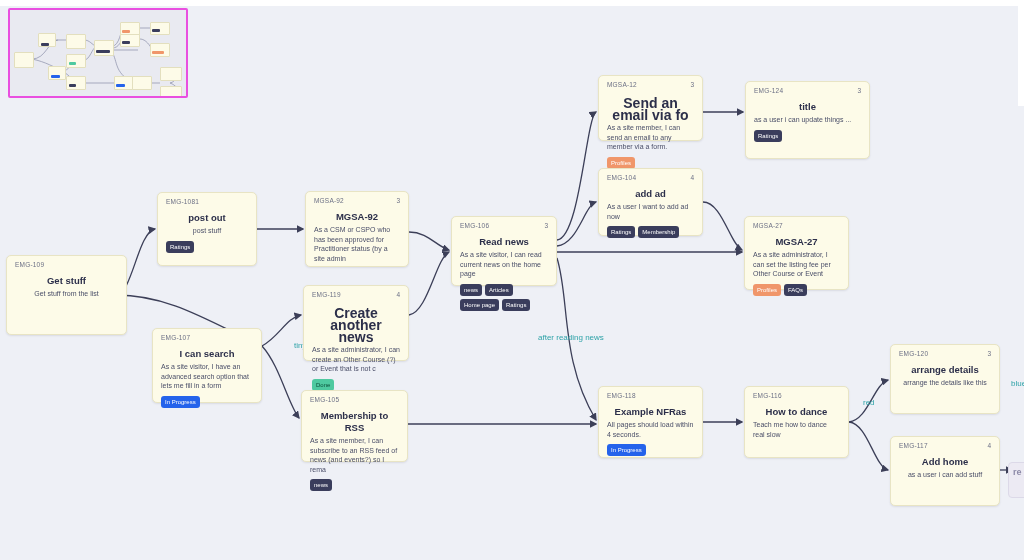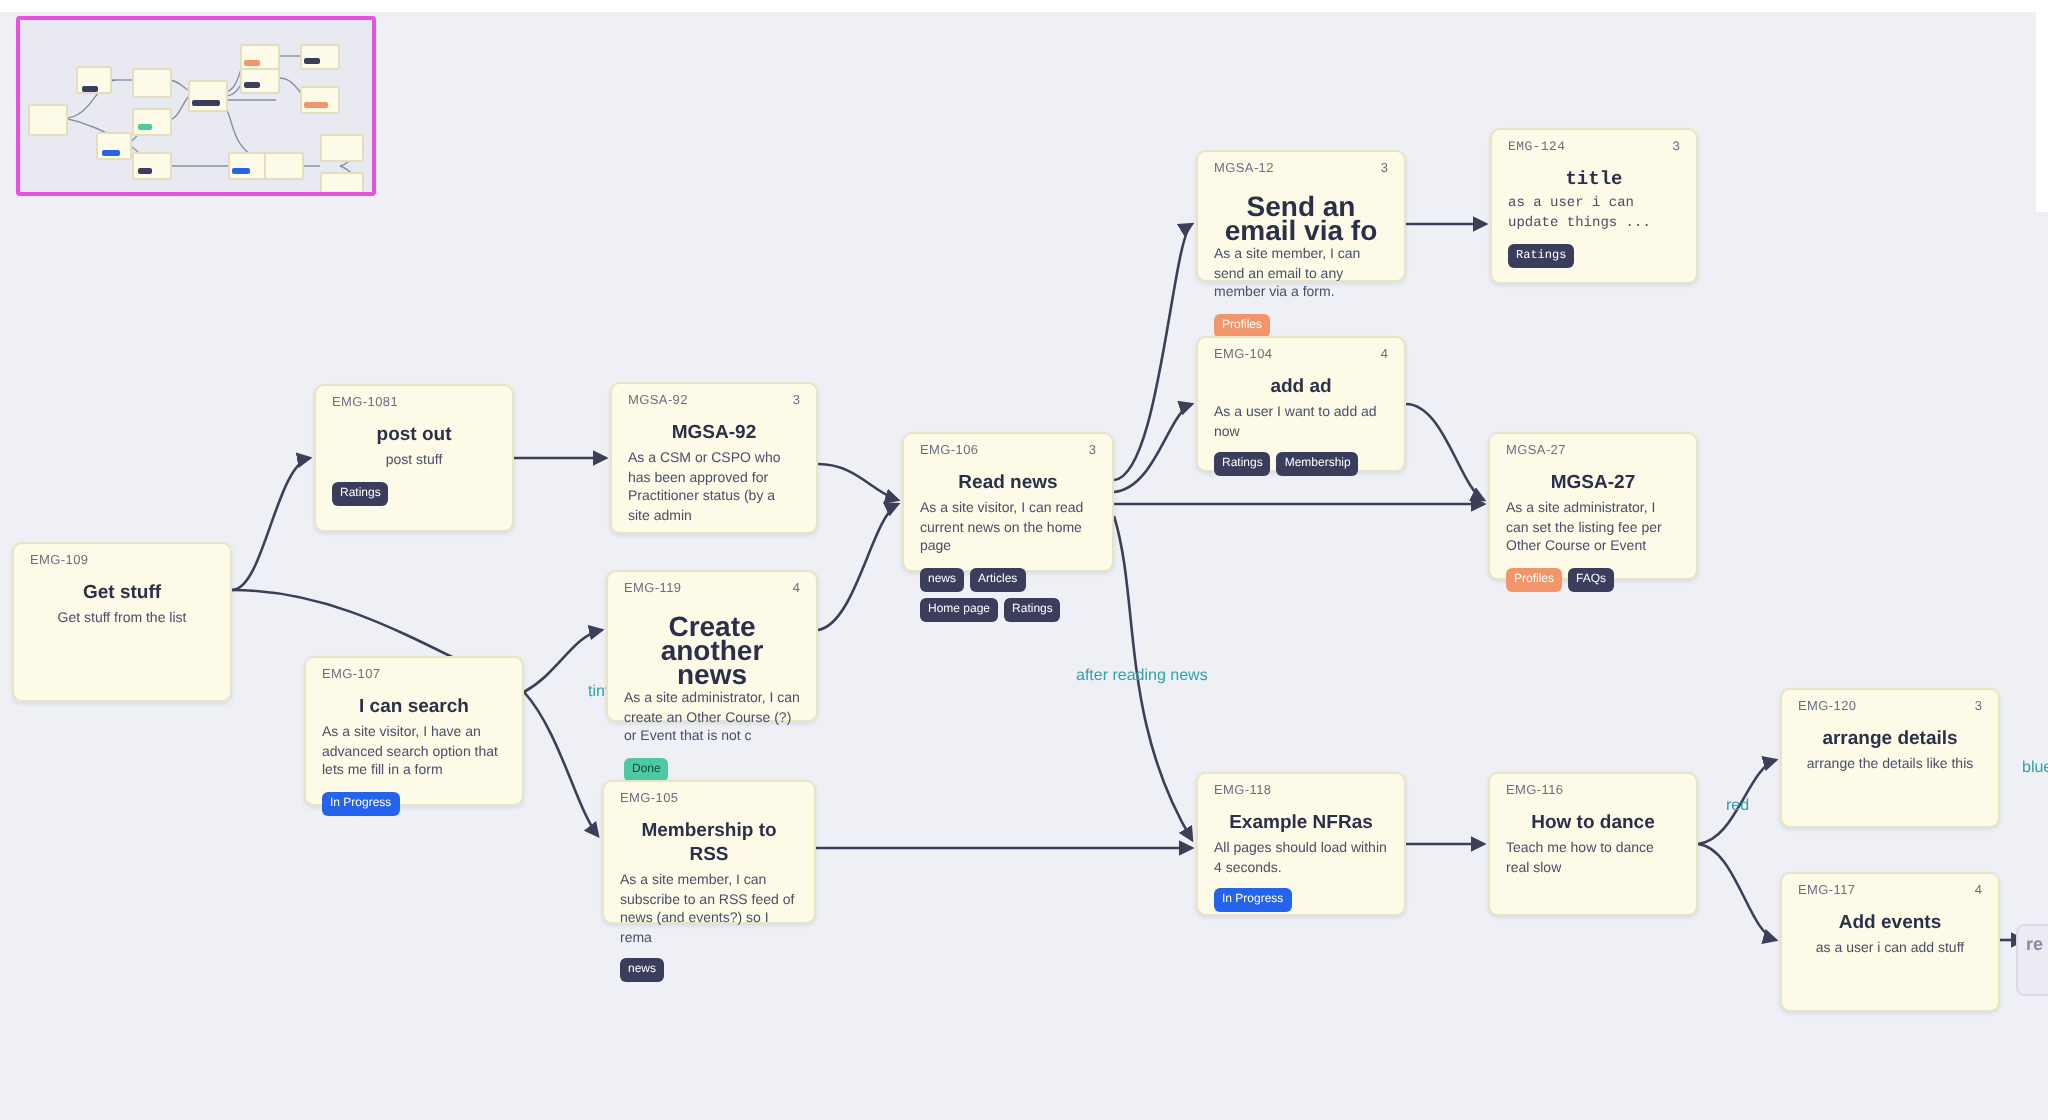--- a/index.html
+++ b/index.html
@@ -173,7 +173,7 @@
           <span class="tag orange">Profiles</span>
         </div>
       </div>
-      <div class="card" style="left: 745px; top: 64px; width: 104px; height: 78px; font-family: Liberation Mono, monospace;">
+      <div class="card" style="left: 745px; top: 81px; width: 125px; height: 78px;">
         <div class="id">EMG-124</div>
         <div class="count">3</div>
         <div class="title">title</div>

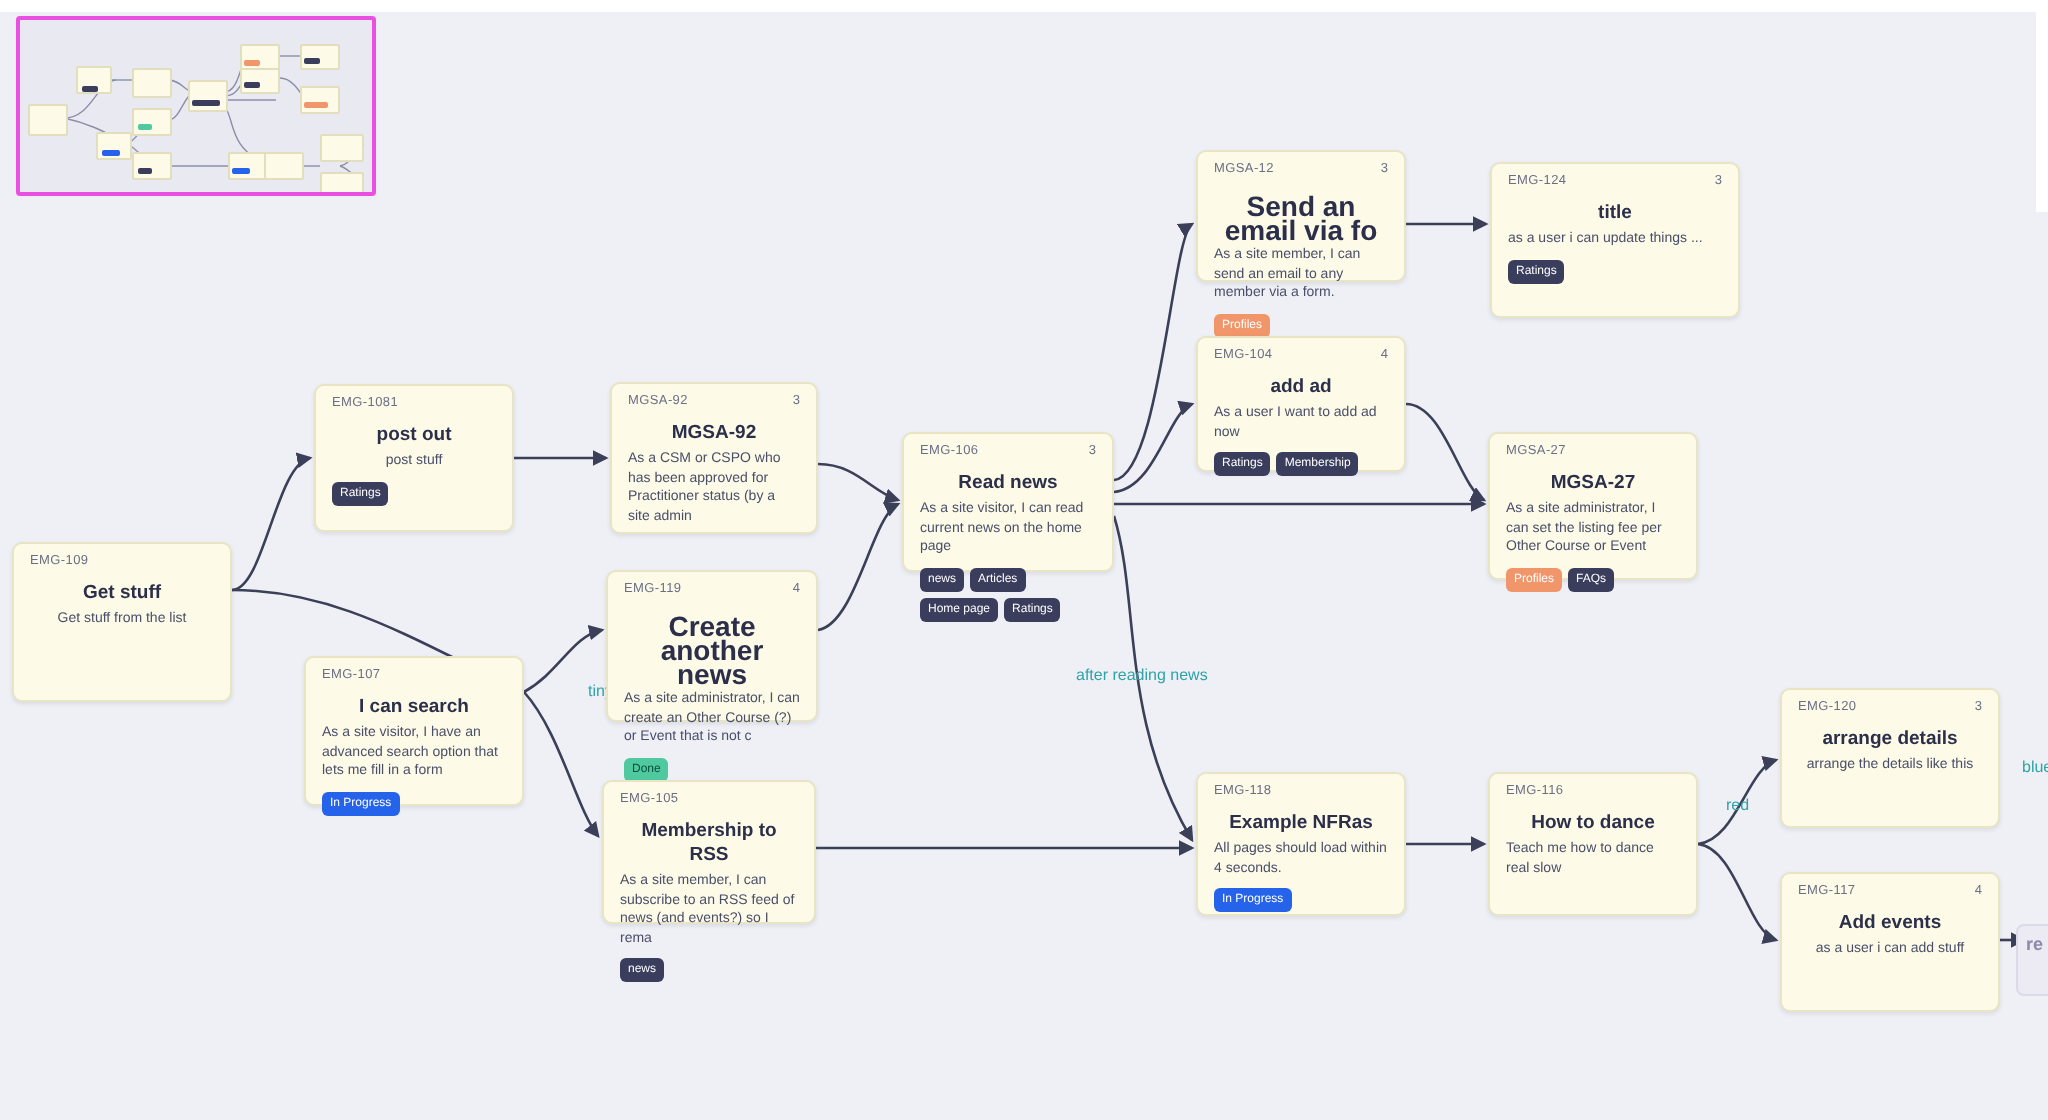--- a/index.html
+++ b/index.html
@@ -108,7 +108,7 @@
     </div>
 
   <div id="cards-layer">
-      <div class="card" style="left: 6px; top: 255px; width: 110px; height: 80px; margin-top: 16px;">
+      <div class="card" style="left: 6px; top: 255px; width: 121px; height: 80px;">
         <div class="id">EMG-109</div>
         <div class="title">Get stuff</div>
         <div class="desc center">Get stuff from the list</div>

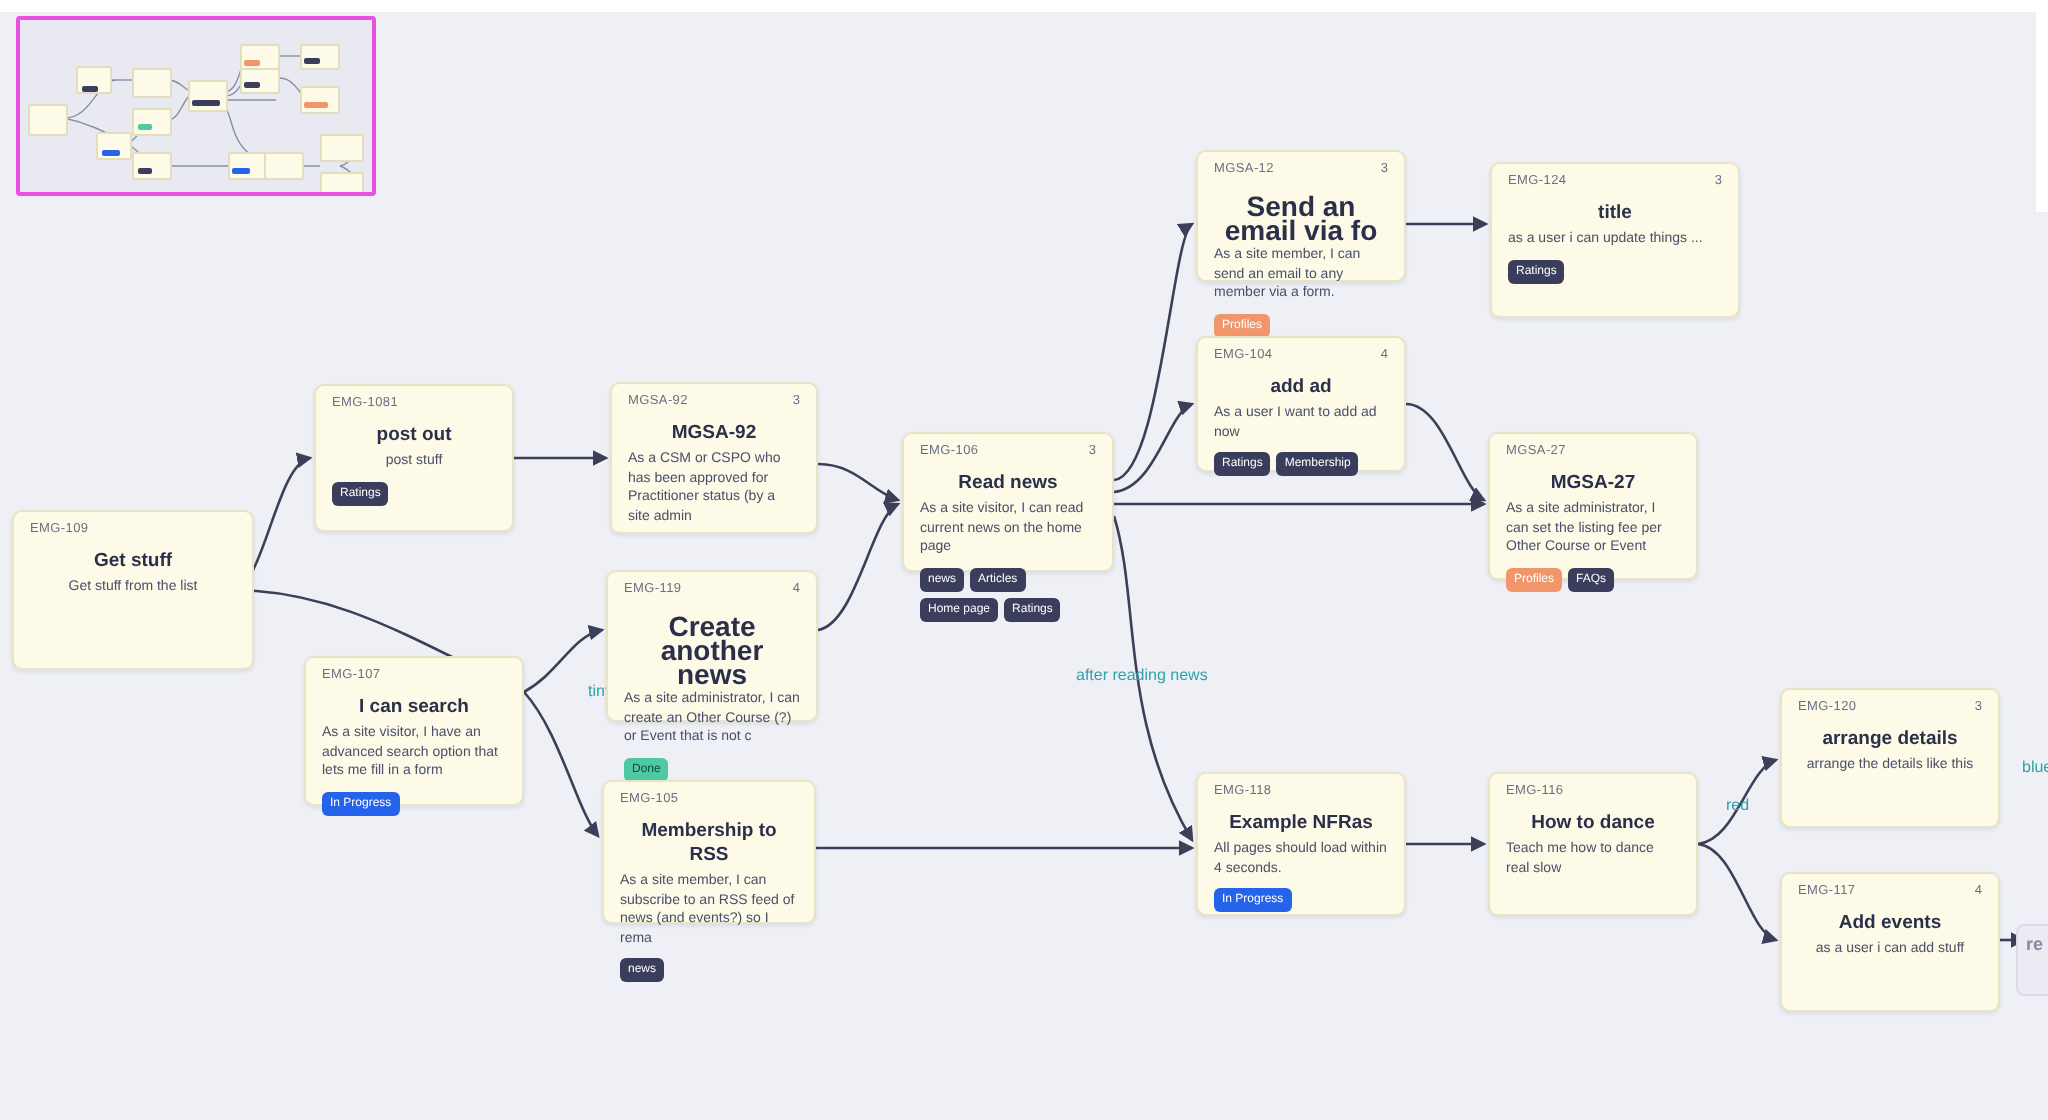--- a/index.html
+++ b/index.html
@@ -223,7 +223,7 @@
       <div class="card" style="left: 890px; top: 436px; width: 110px; height: 70px;">
         <div class="id">EMG-117</div>
         <div class="count">4</div>
-        <div class="title">Add events</div>
+        <div class="title">Add home</div>
         <div class="desc center">as a user i can add stuff</div>
       </div>
     </div>

